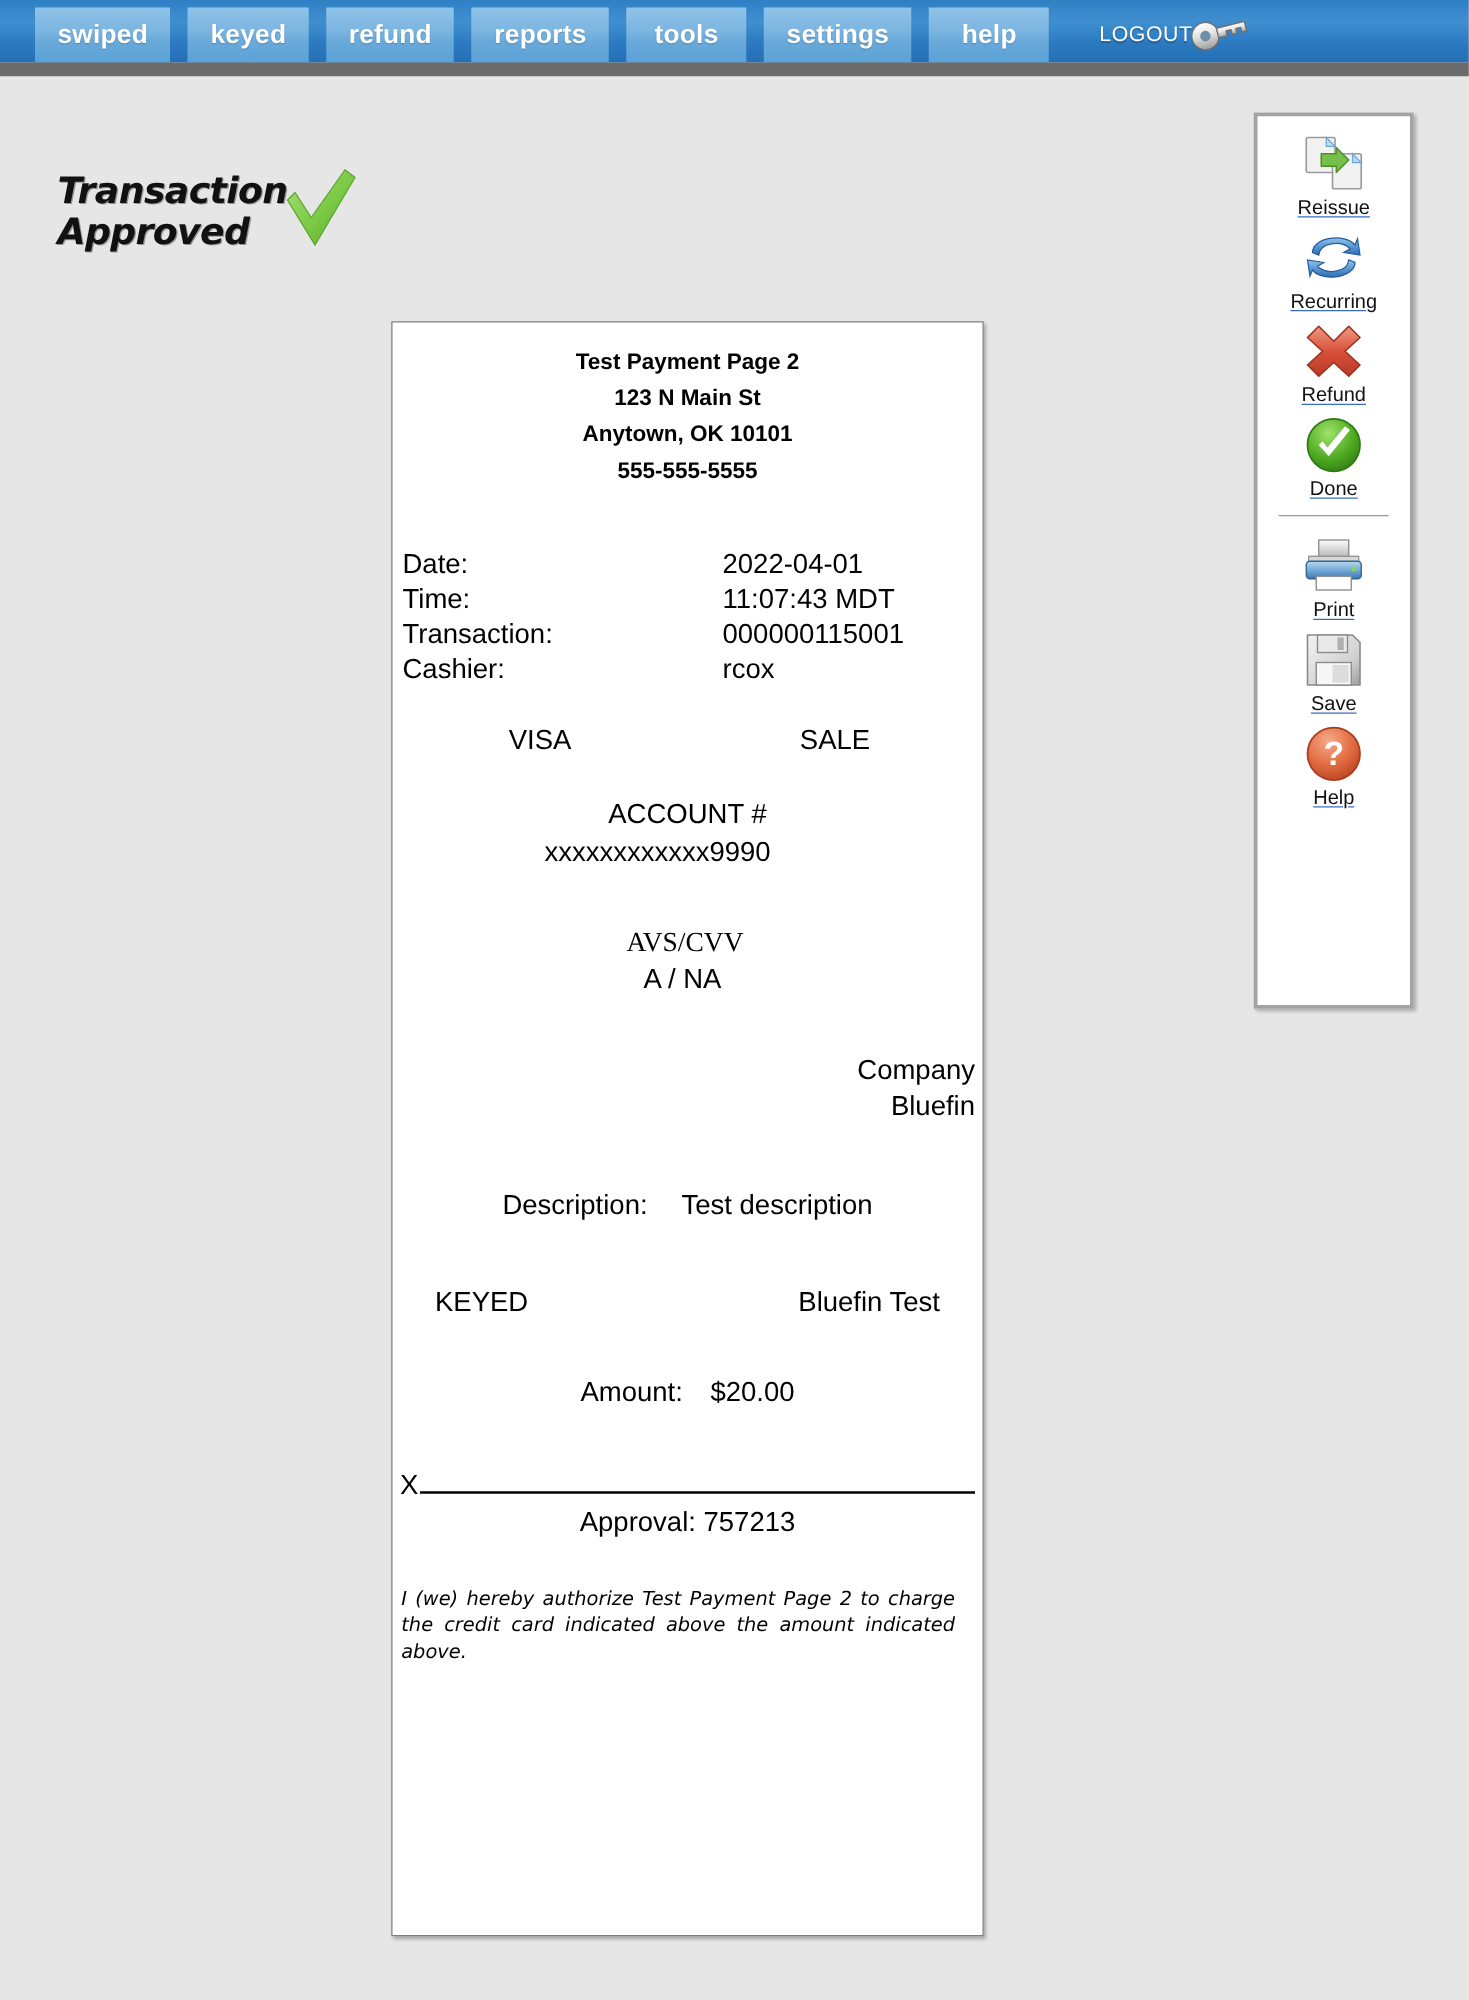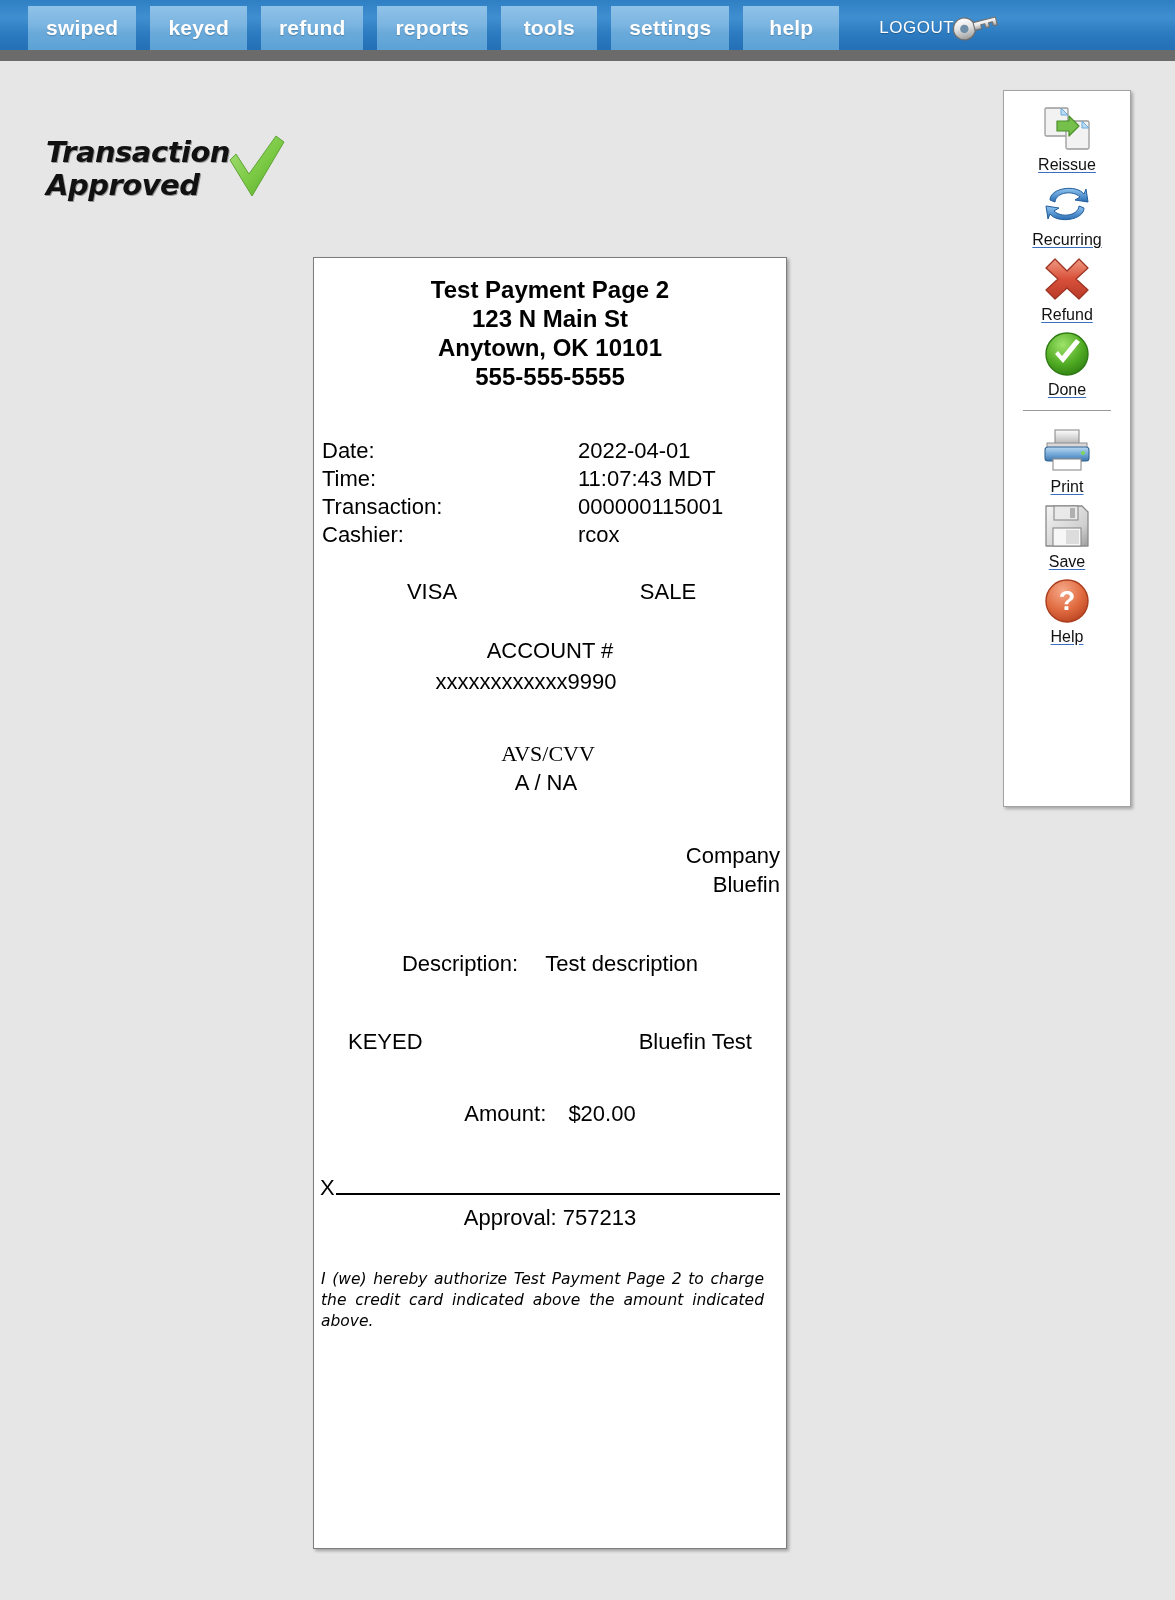--- a/index.html
+++ b/index.html
@@ -189,7 +189,7 @@
     width: 128px;
     height: 717px;
     background: #ffffff;
-    border: 1px solid #a3a3a3;
+    border: 3px solid #a3a3a3;
     box-shadow: 2px 2px 3px rgba(0,0,0,.28);
     padding-top: 10px;
   }

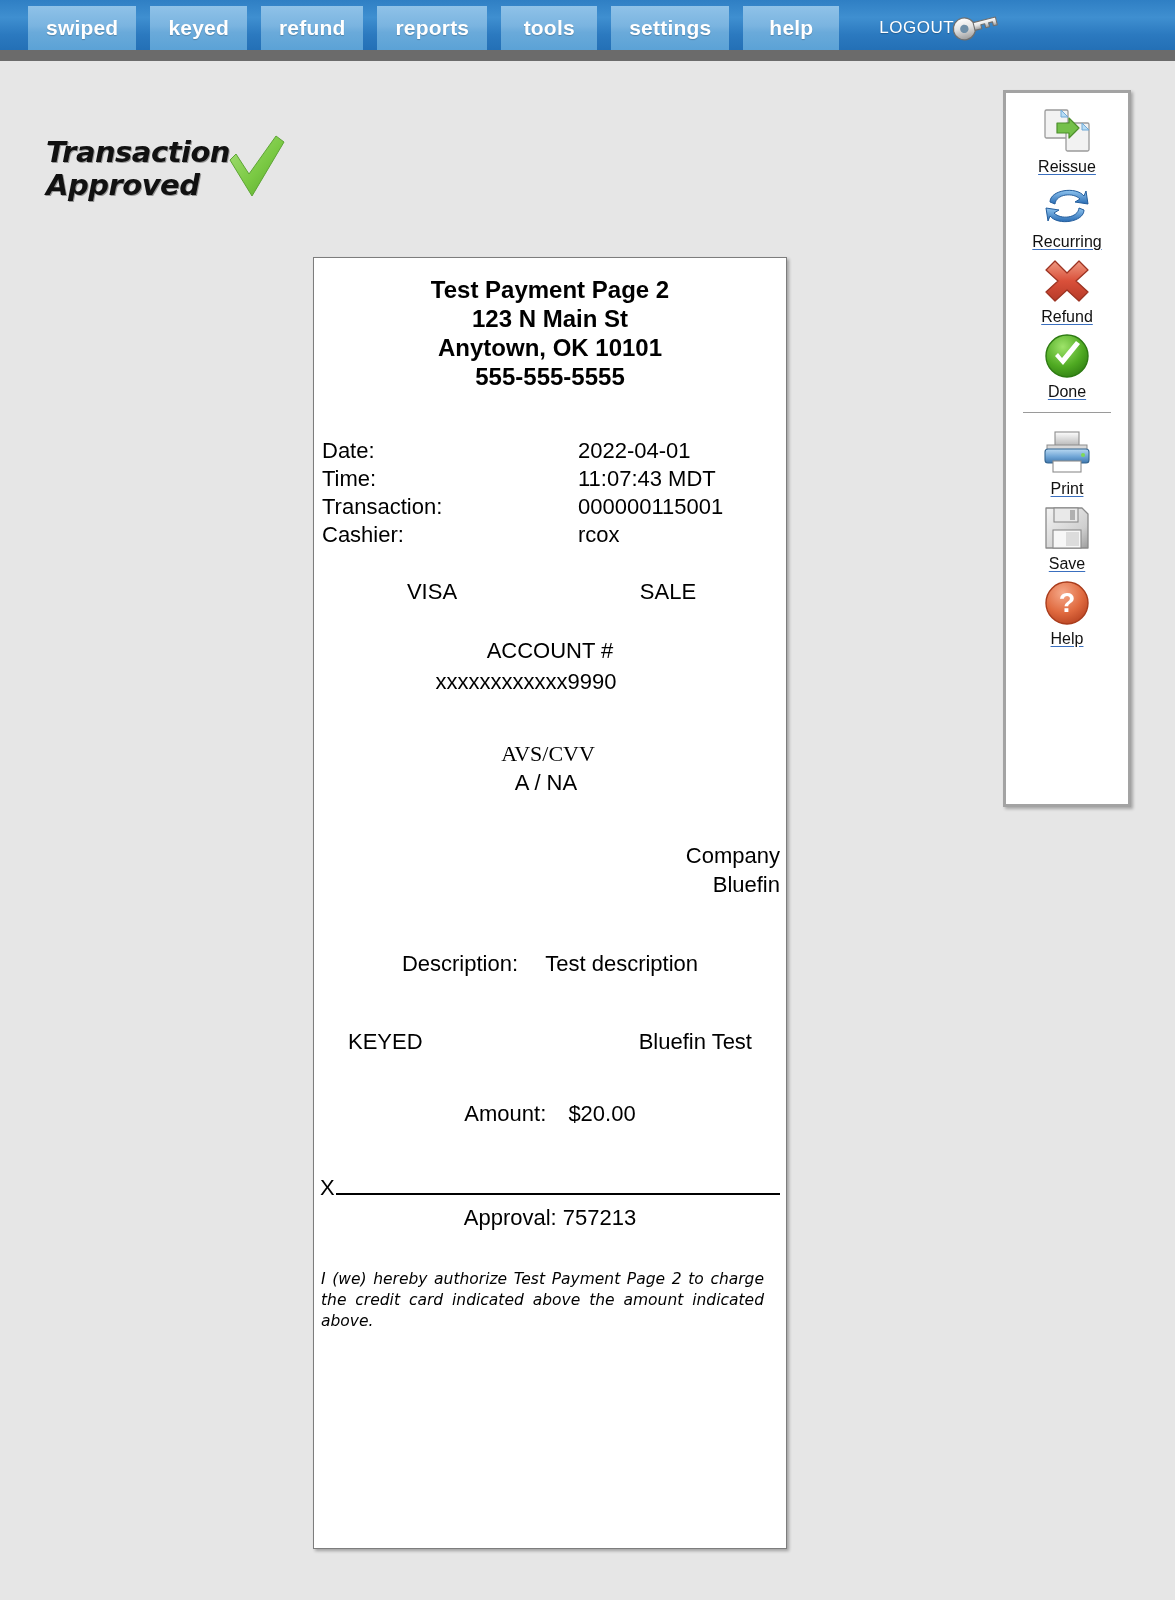--- a/index.html
+++ b/index.html
@@ -102,7 +102,7 @@
   #receipt-head {
     text-align: center;
     font-weight: bold;
-    font-size: 24px;
+    font-size: 18px;
     line-height: 29px;
     padding-top: 17px;
   }

